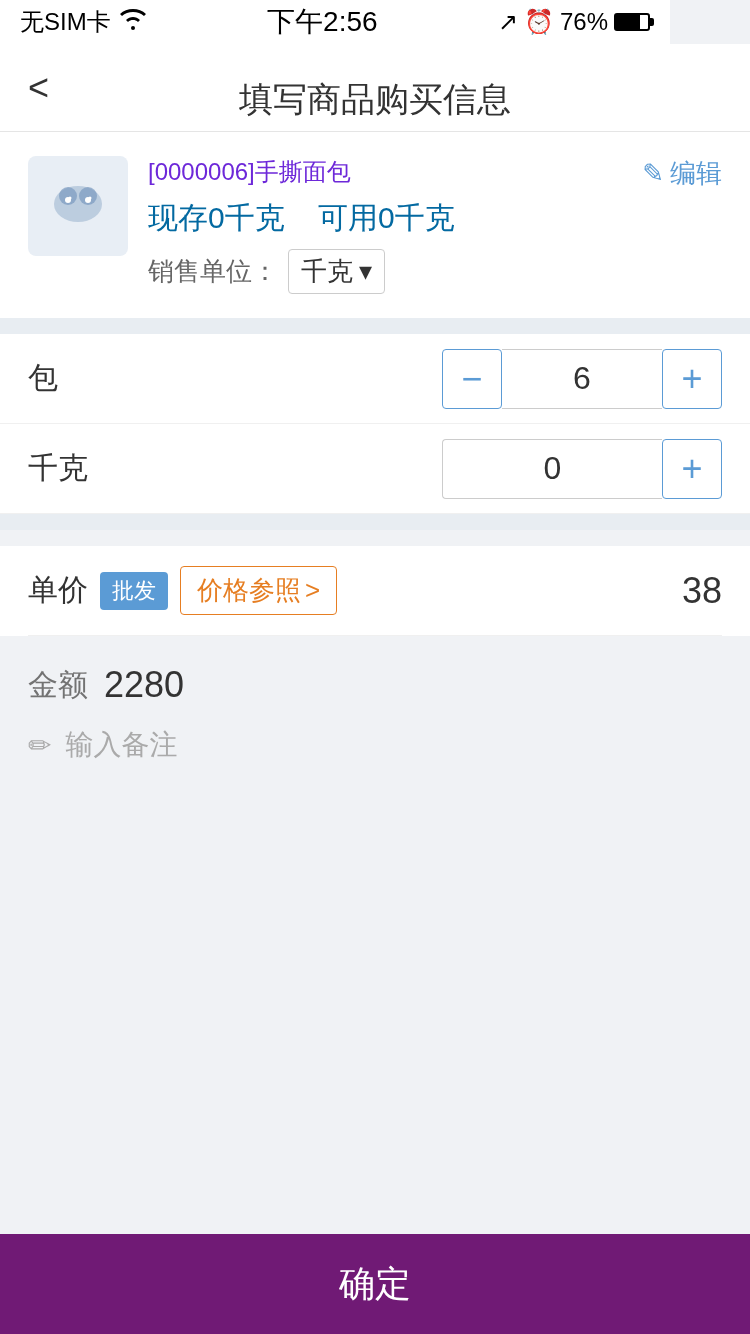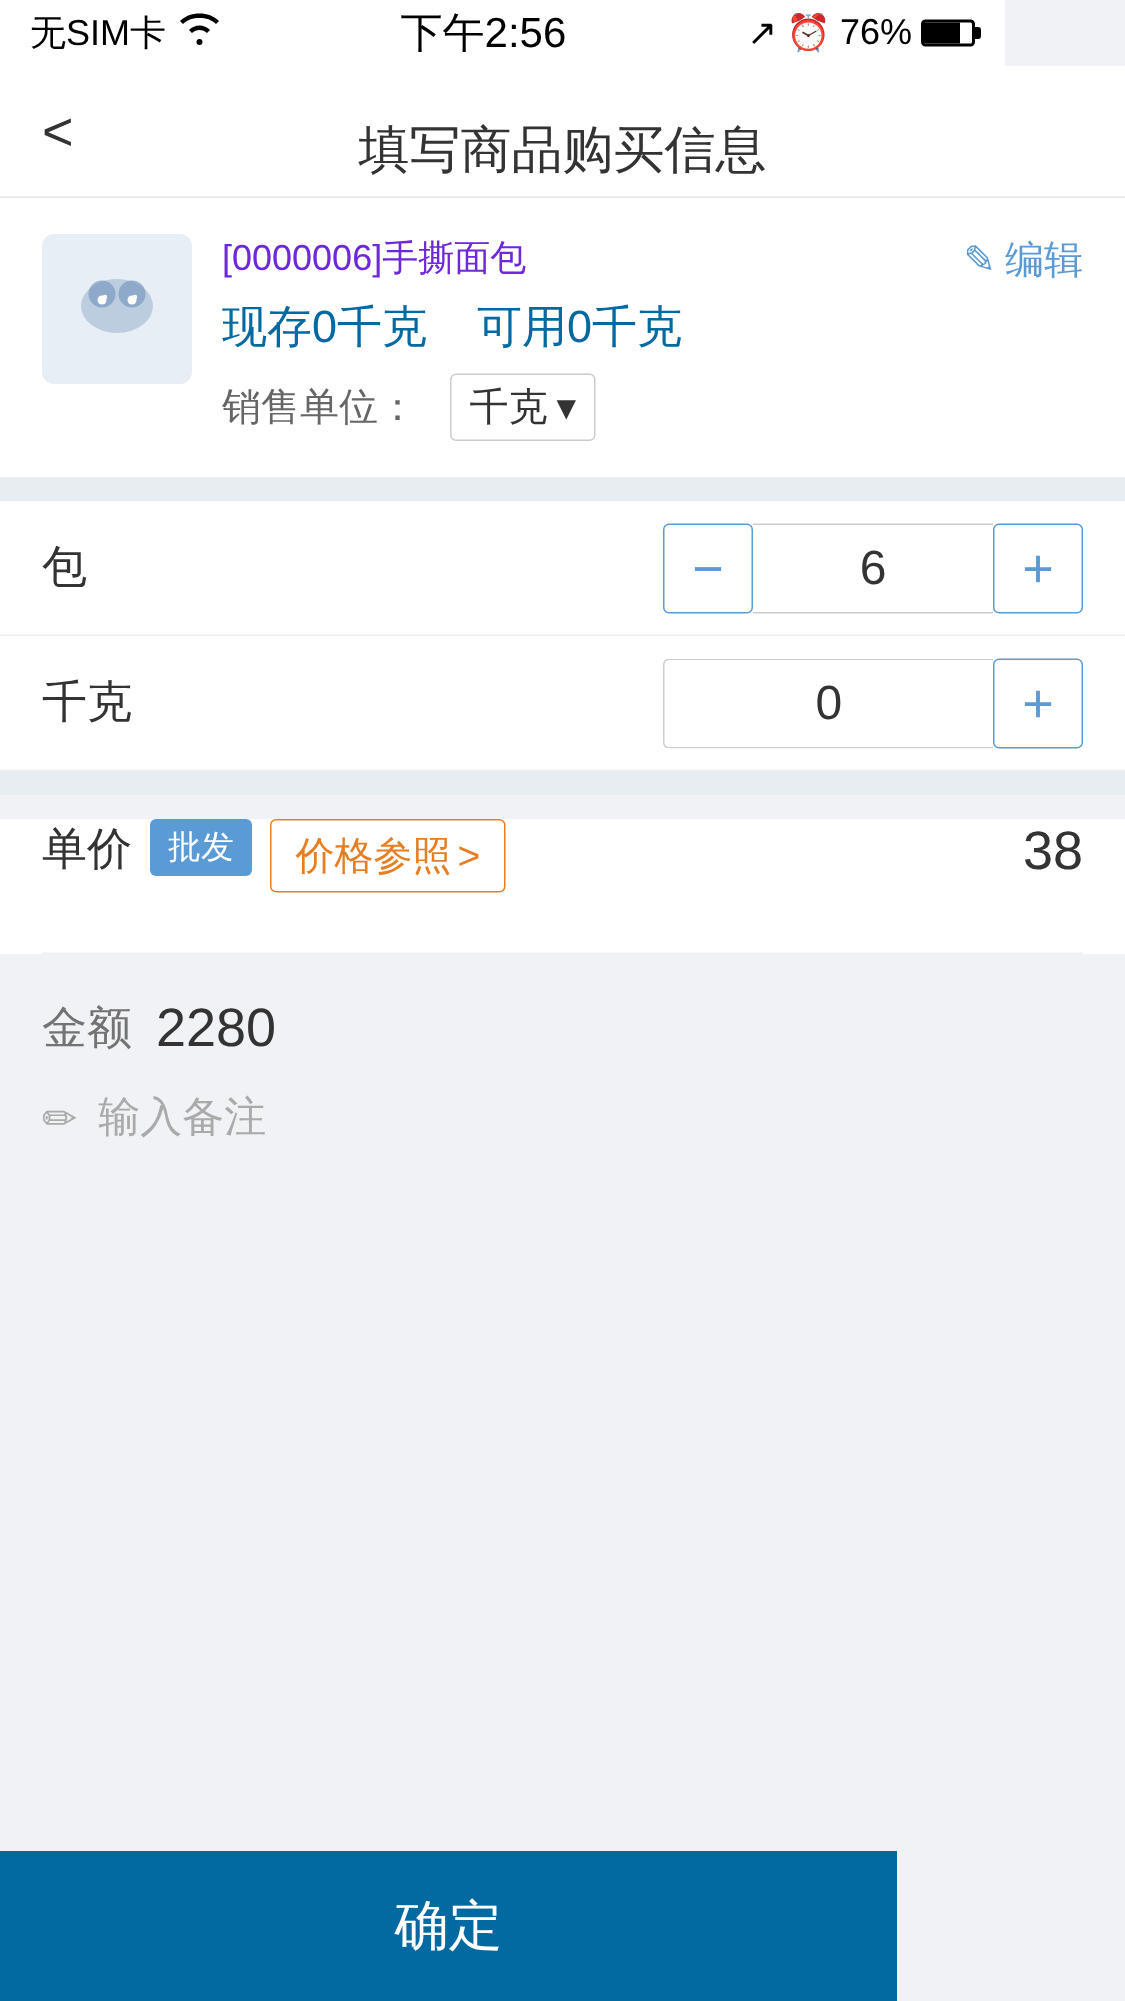--- a/index.html
+++ b/index.html
@@ -95,7 +95,7 @@
     .product-unit-row {
       display: flex;
       align-items: center;
-      gap: 22px;
+      gap: 10px;
     }
     .product-unit-label {
       font-size: 26px;

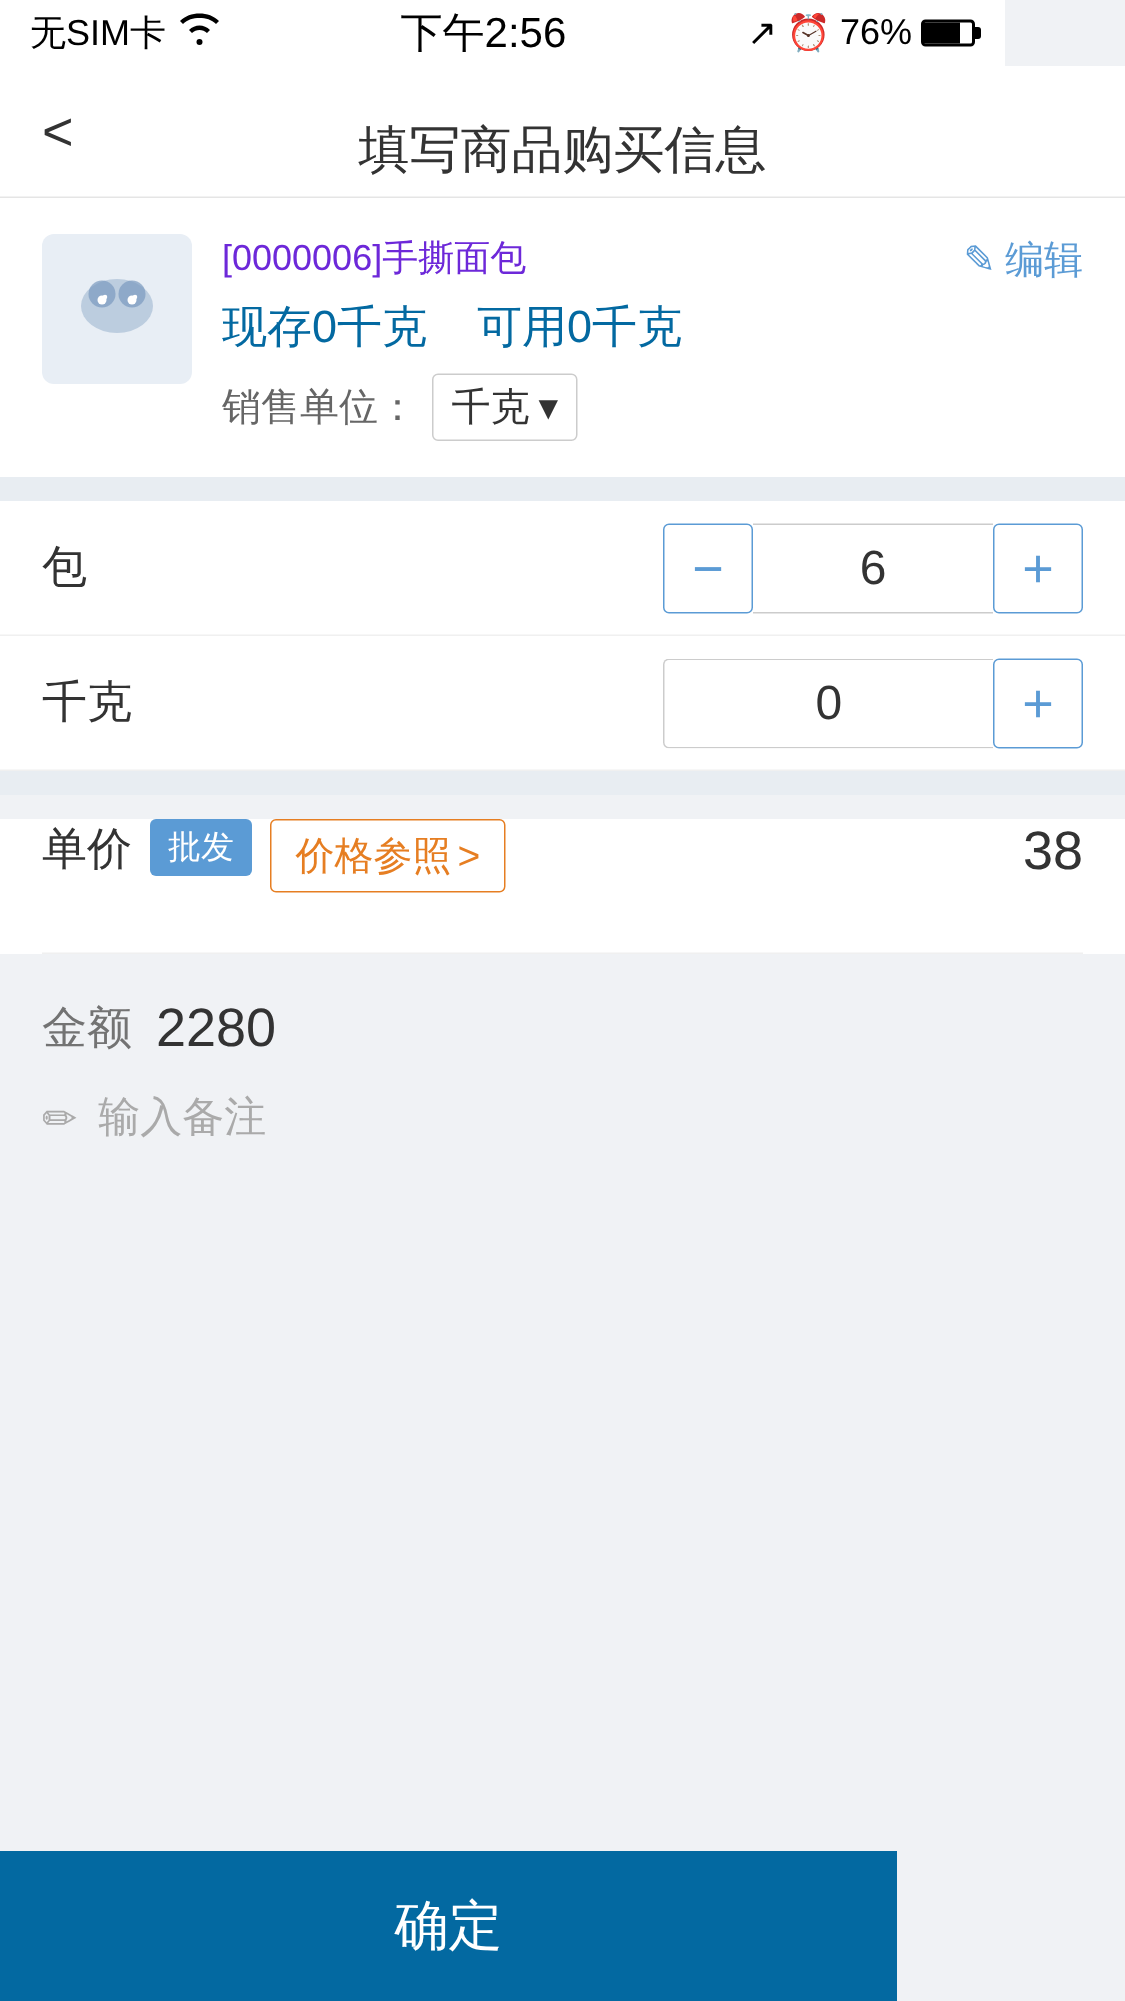--- a/index.html
+++ b/index.html
@@ -226,7 +226,7 @@
     }
     .price-row {
       display: flex;
-      align-items: flex-start;
+      align-items: center;
       height: 90px;
       border-bottom: 1px solid #f0f0f0;
     }

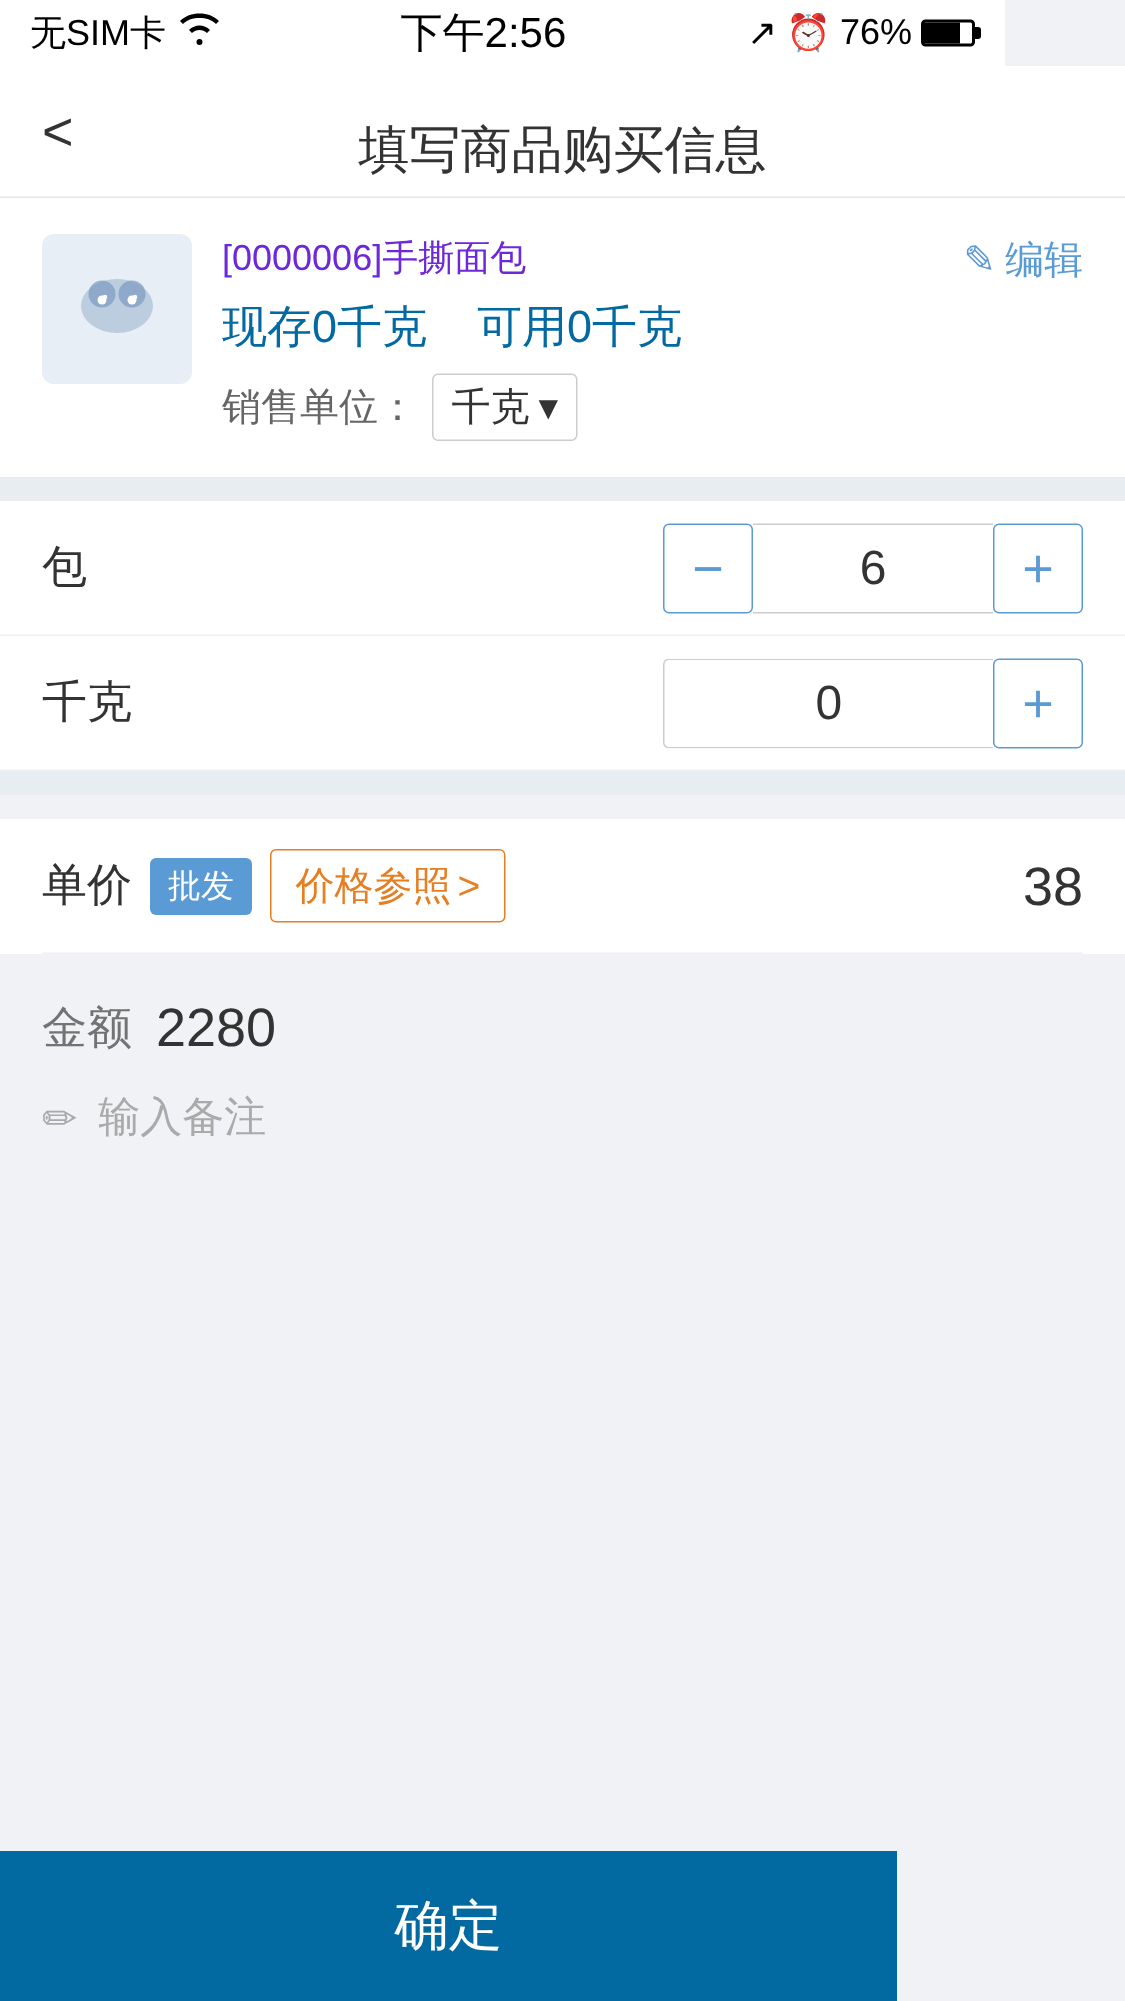--- a/index.html
+++ b/index.html
@@ -306,9 +306,9 @@
 
     
     .confirm-bar {
-      width: 598px;
+      width: 750px;
       height: 100px;
-      background: #0369a1;
+      background: #701a75;
       display: flex;
       align-items: center;
       justify-content: center;

